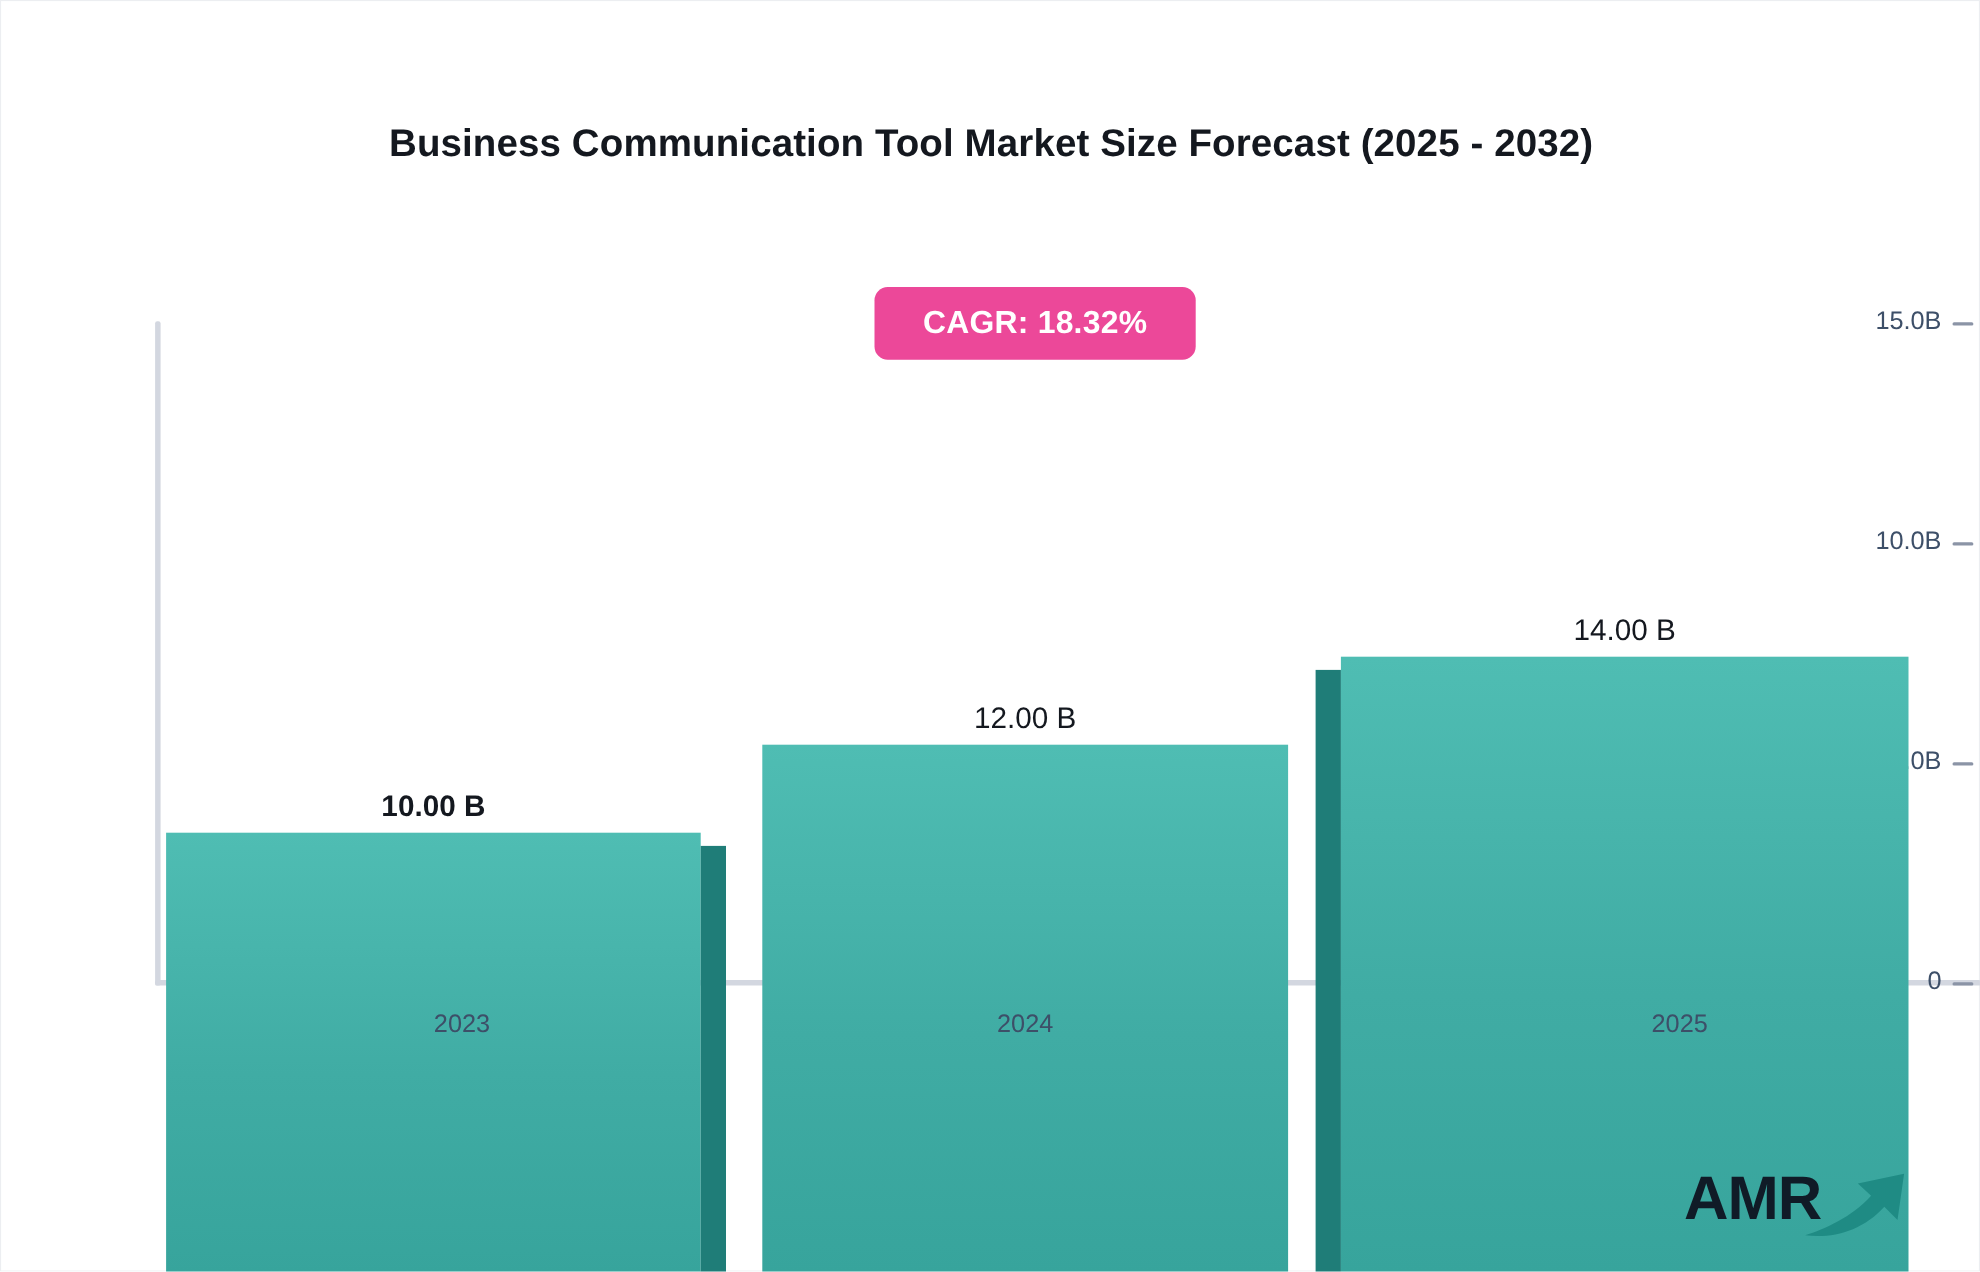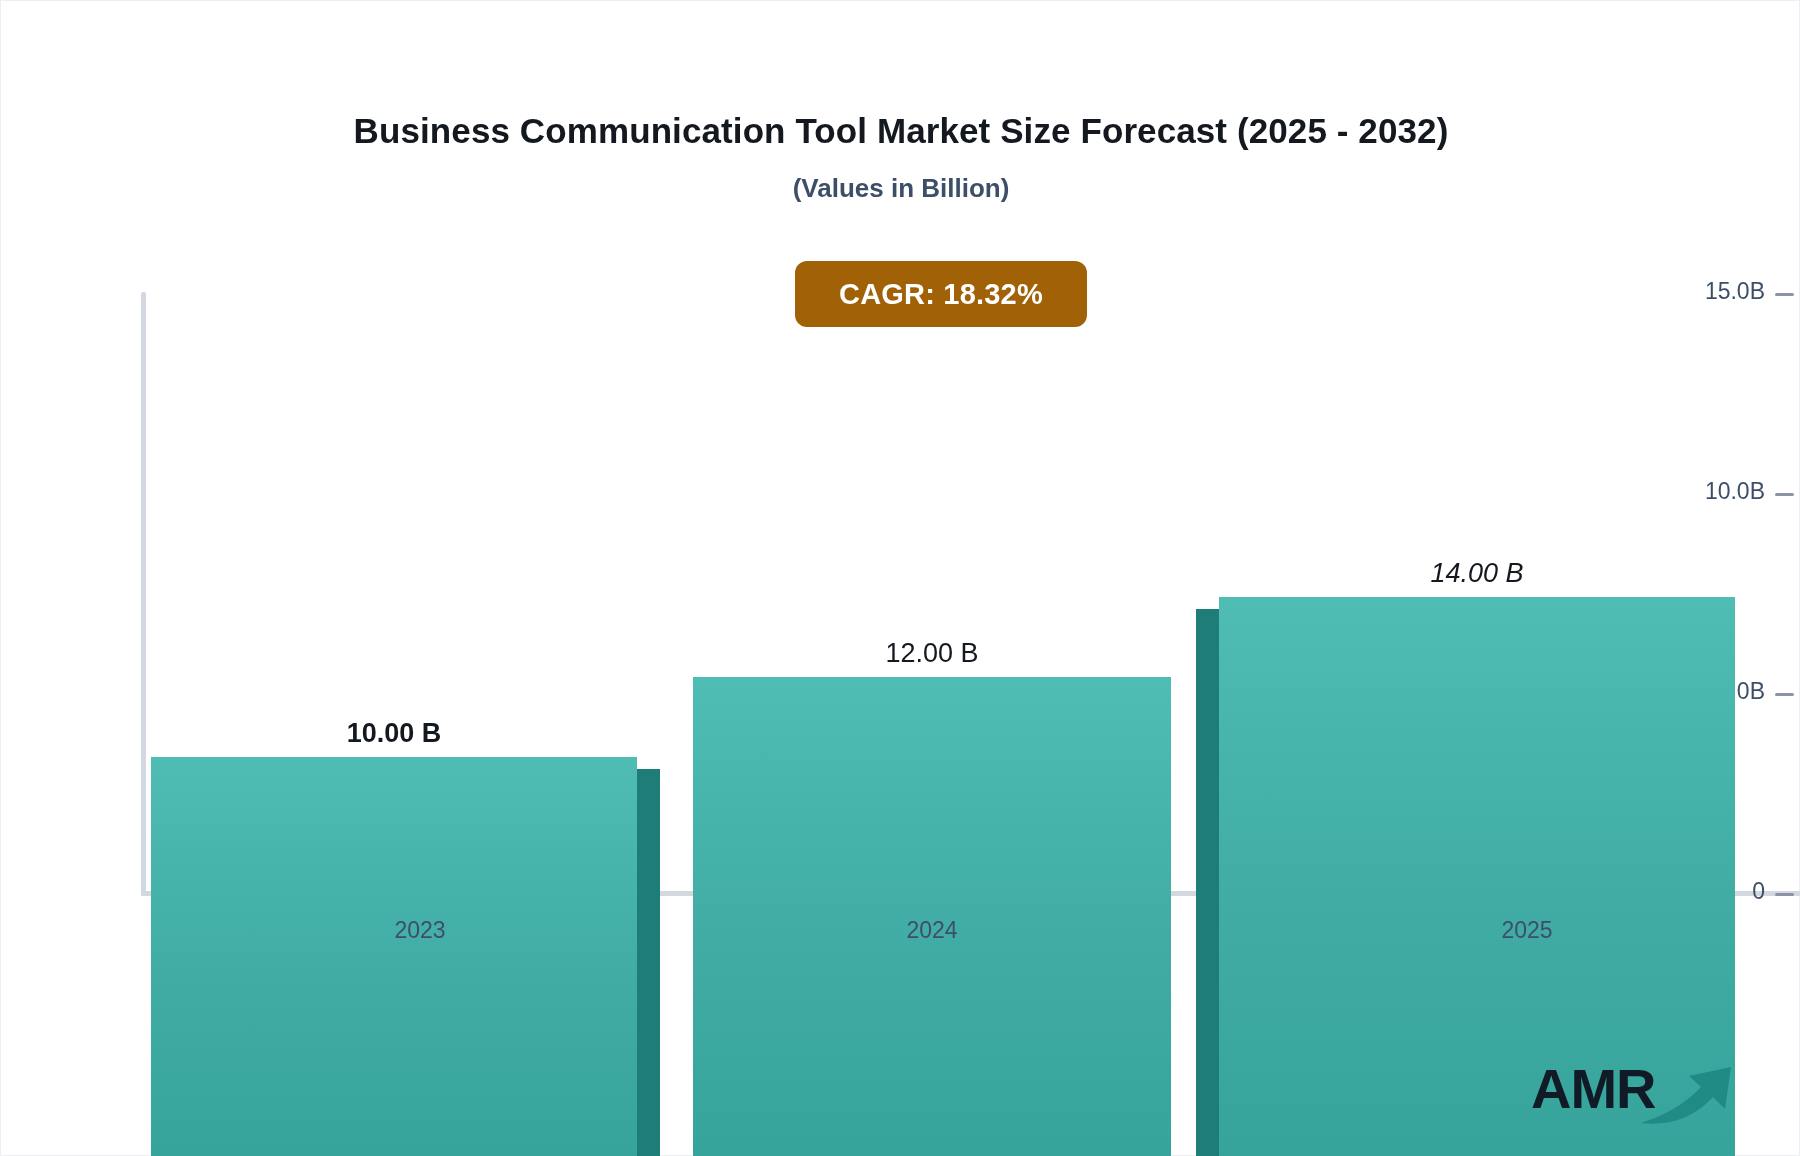--- a/index.html
+++ b/index.html
@@ -192,7 +192,6 @@
 <div id="root">
 
   <div class="title">Business Communication Tool Market Size Forecast (2025 - 2032)</div>
-  <div class="subtitle">(Values in Billion)</div>
 
   <div class="cagr-badge">
     <span>CAGR: 18.32%</span>

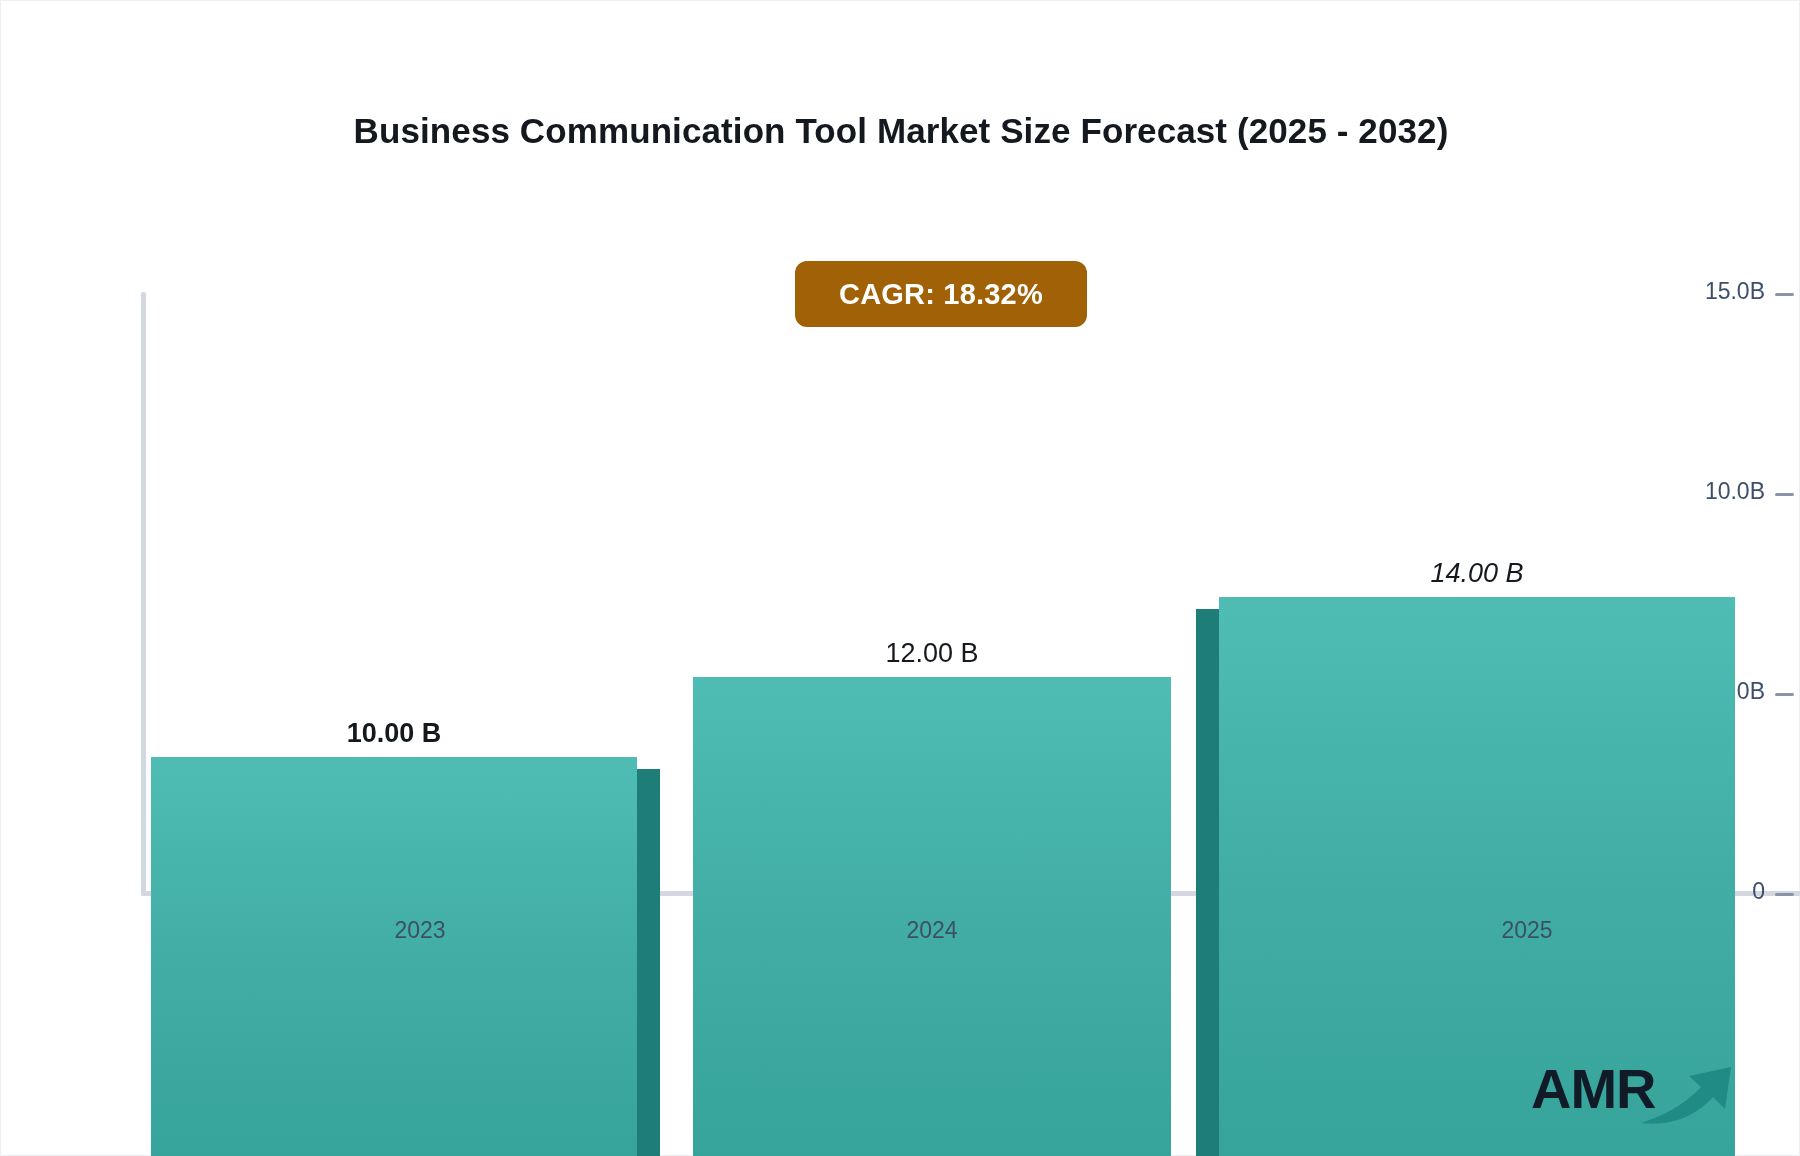--- a/index.html
+++ b/index.html
@@ -54,7 +54,7 @@
     top: 260px;
     width: 292px;
     height: 66px;
-    background: #a16207;
+    background: #ec4899;
     border-radius: 12px;
     display: flex;
     align-items: center;

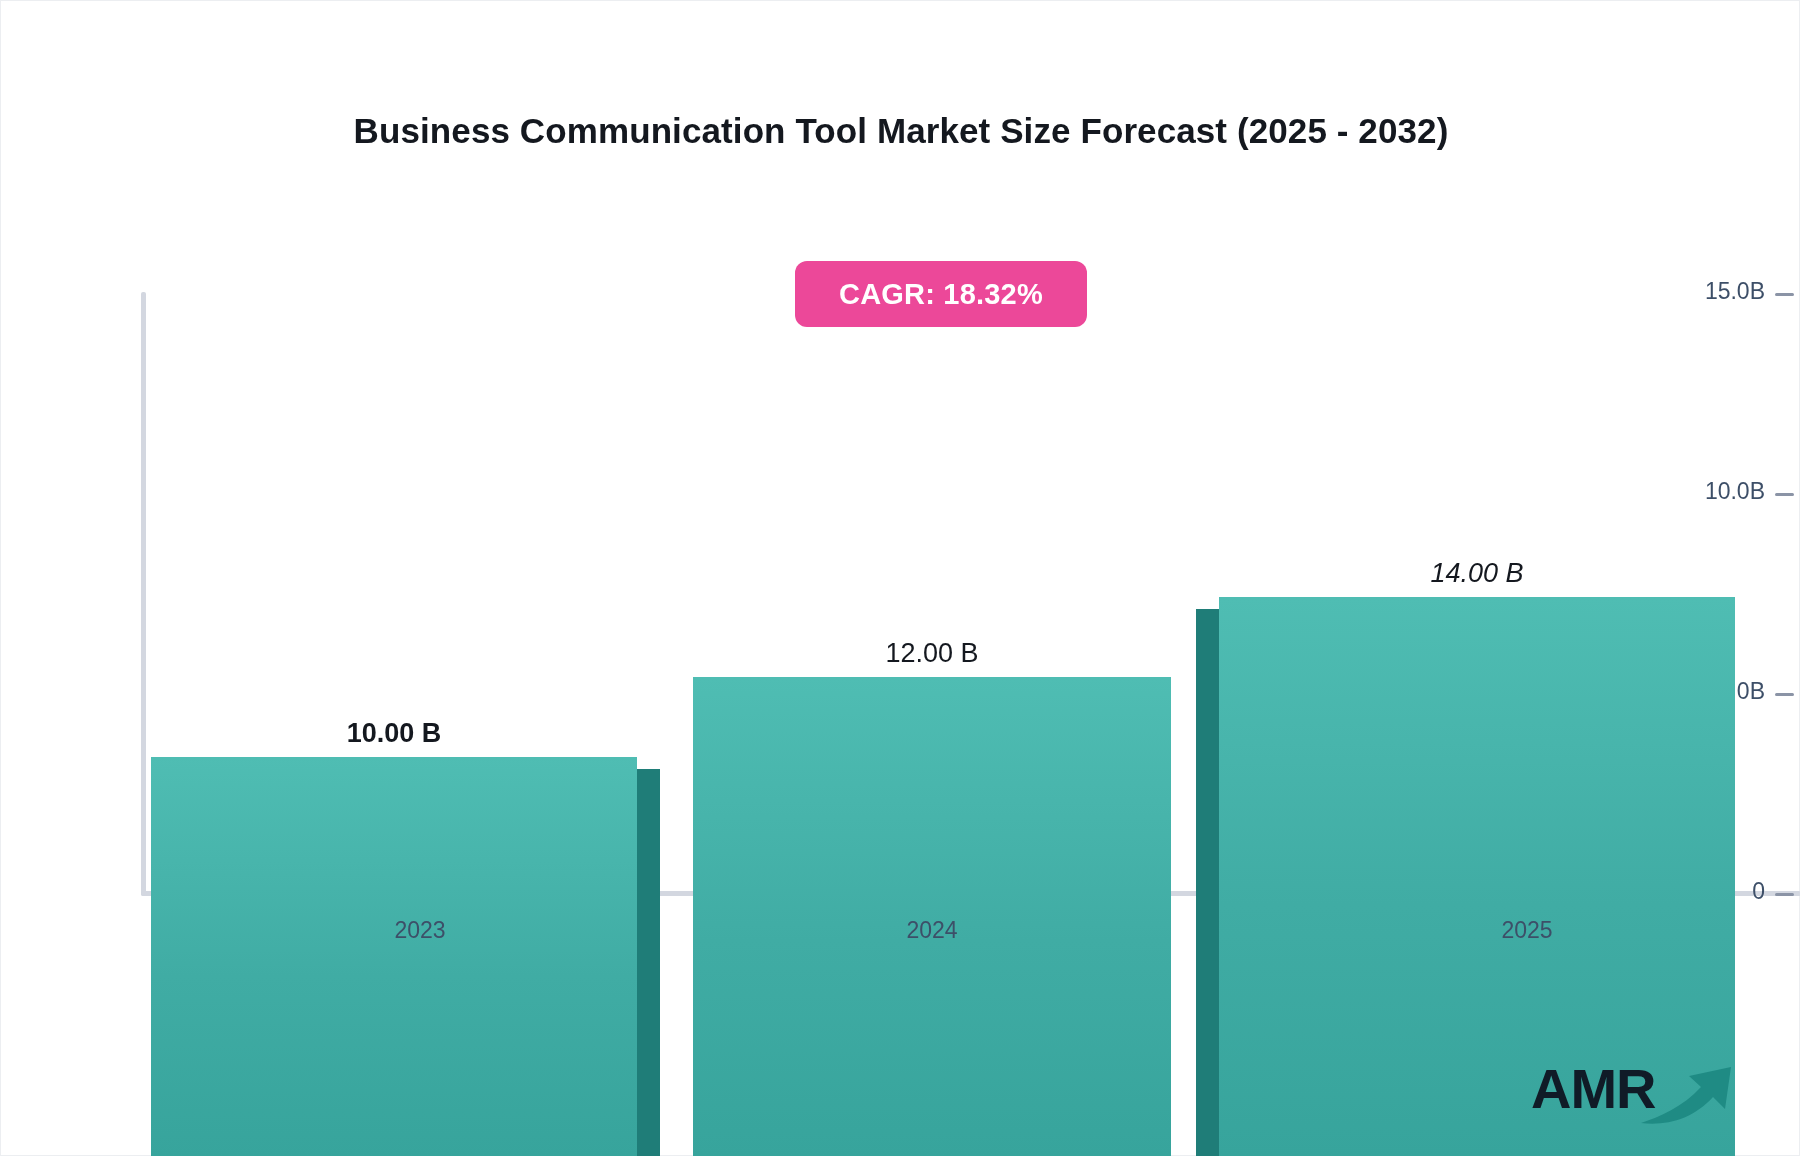--- a/index.html
+++ b/index.html
@@ -230,7 +230,7 @@
       <div class="bar-label" style="bottom:488px;">12.00 B</div>
     </div>
 
-    <div class="bar-group" style="left:1218px; width:516px; height:893px;font-style:italic;">
+    <div class="bar-group" style="left:1218px; width:516px; height:893px;">
       <div class="bar-front" style="height:560px;"></div>
       <div class="bar-side left" style="height:548px;"></div>
       <div class="bar-label" style="bottom:568px;">14.00 B</div>

